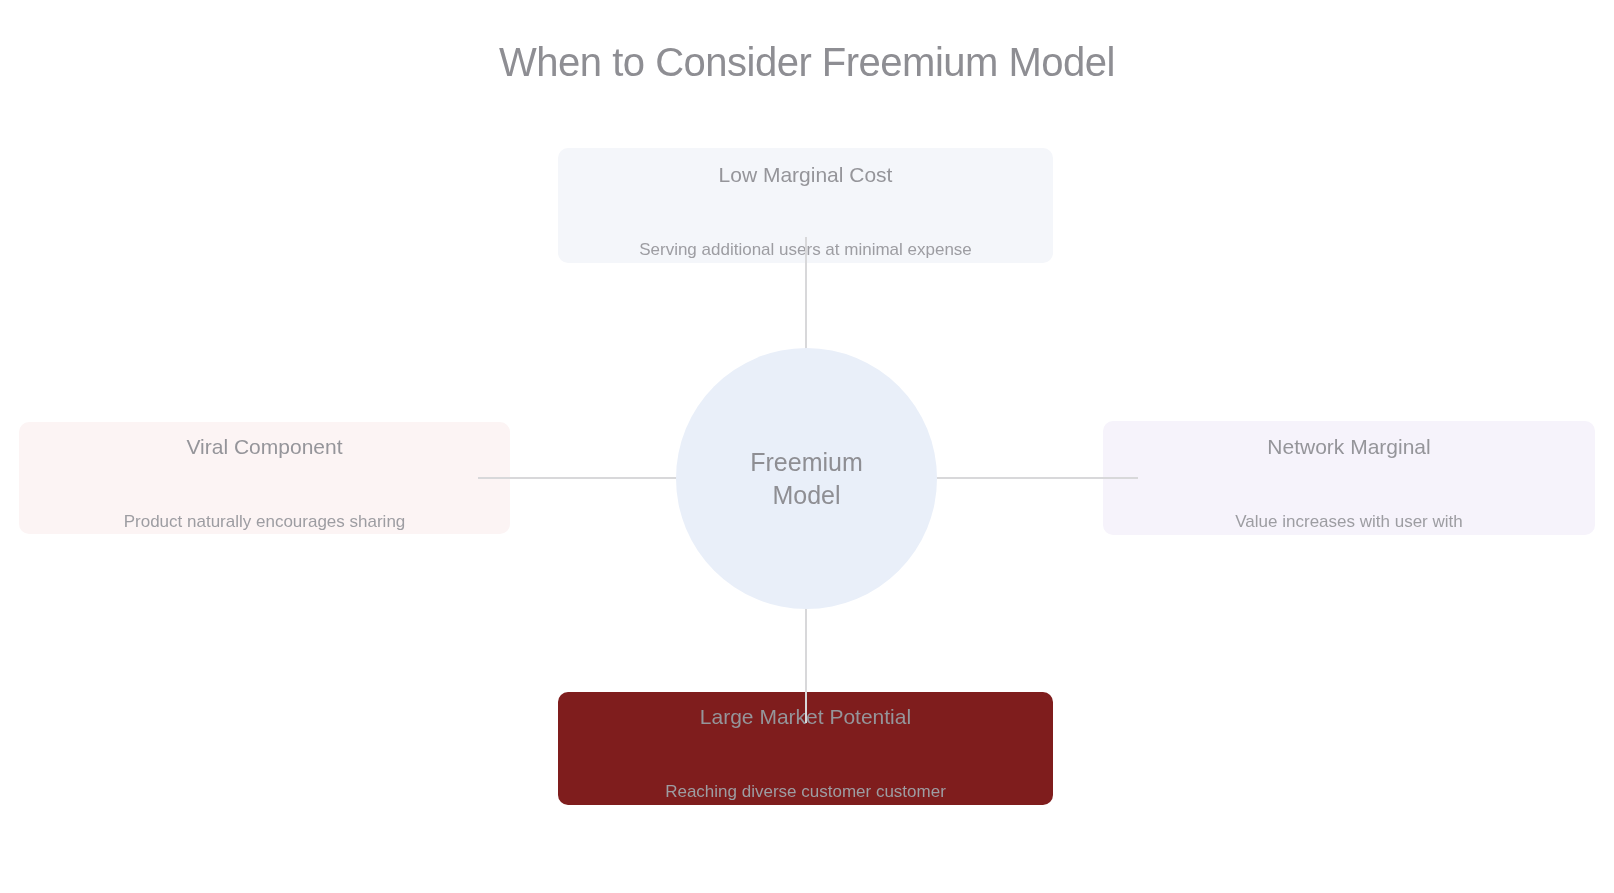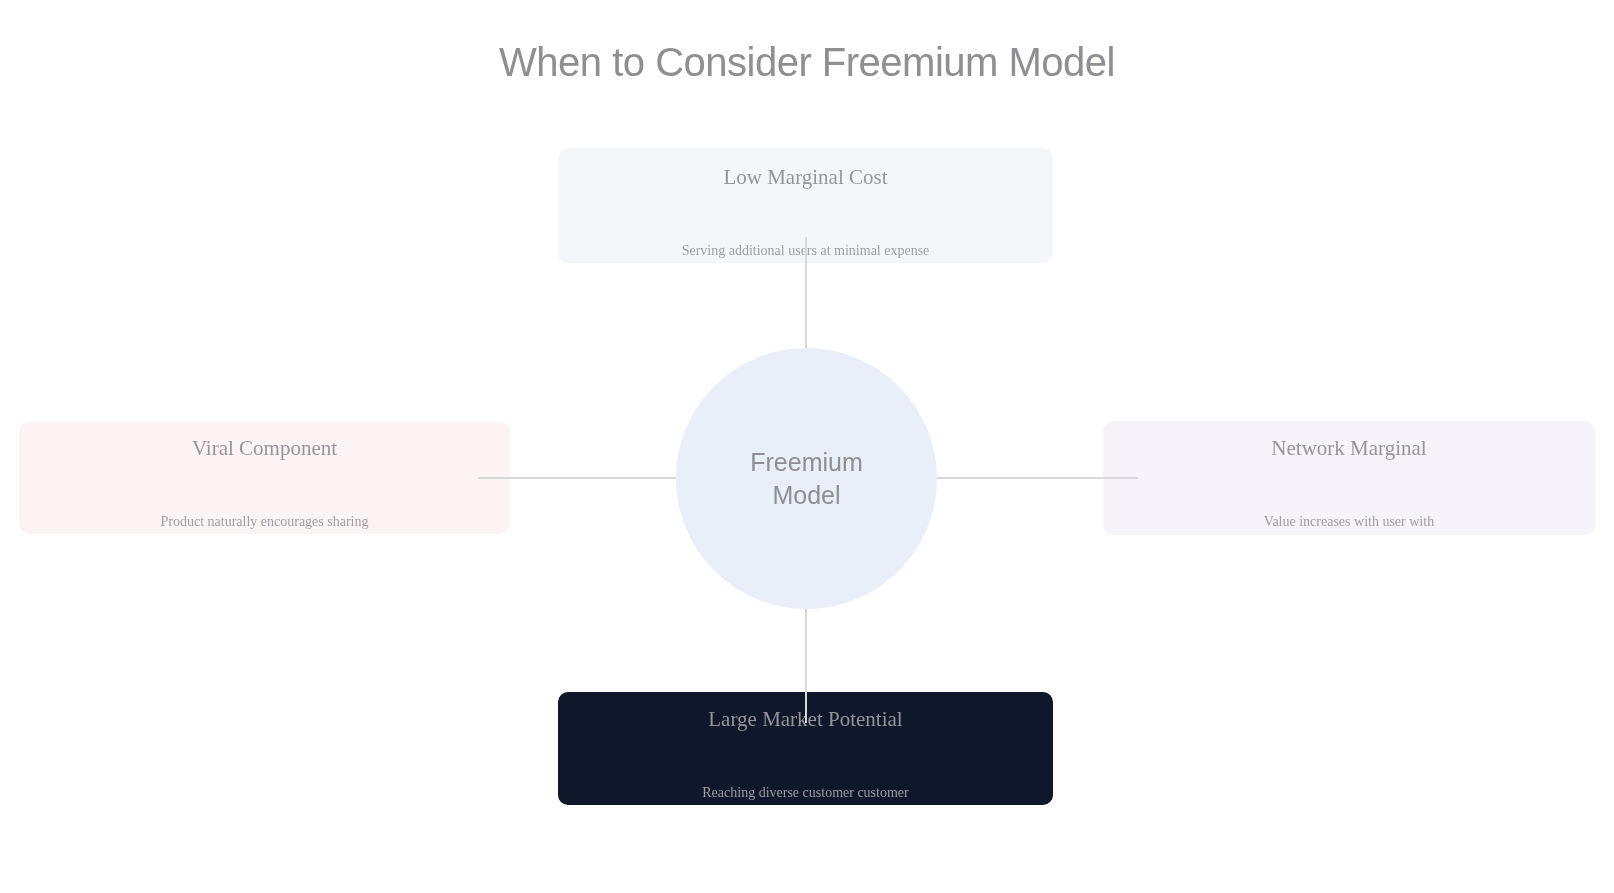--- a/index.html
+++ b/index.html
@@ -68,7 +68,6 @@
     justify-content: center;
     text-align: center;
     padding: 10px 20px;
-    font-family: Liberation Serif, serif;
   }
   .factor-box .factor-title {
     font-size: 21px;

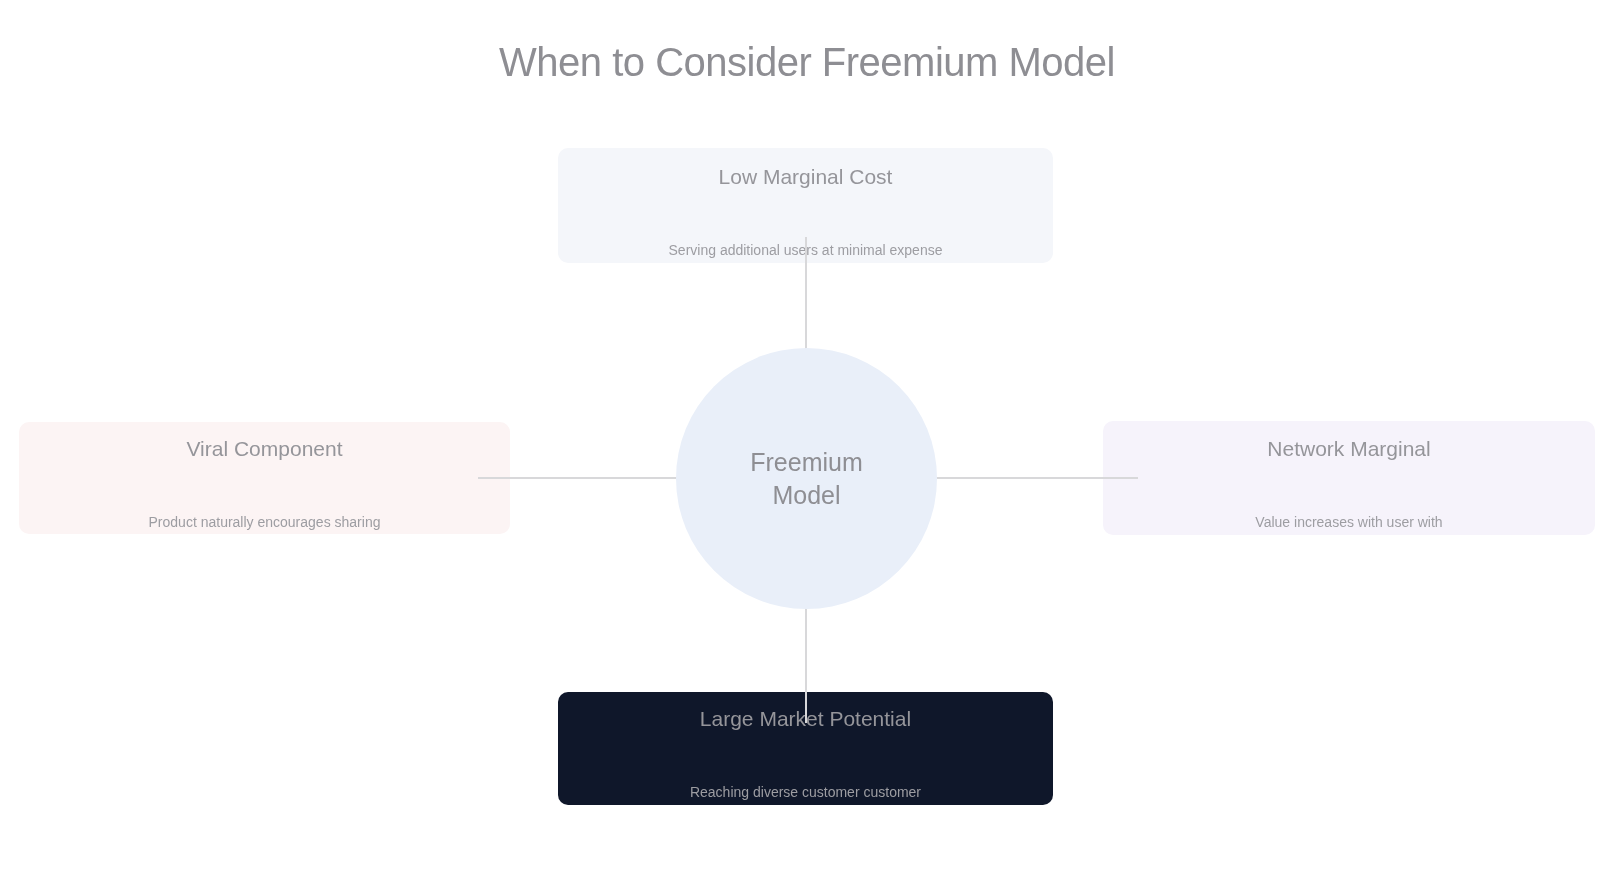--- a/index.html
+++ b/index.html
@@ -76,7 +76,7 @@
     margin-bottom: 9px;
   }
   .factor-box .factor-desc {
-    font-size: 14px;
+    font-size: 17px;
     font-weight: 300;
     color: #9d9da2;
     margin-top: 44px;

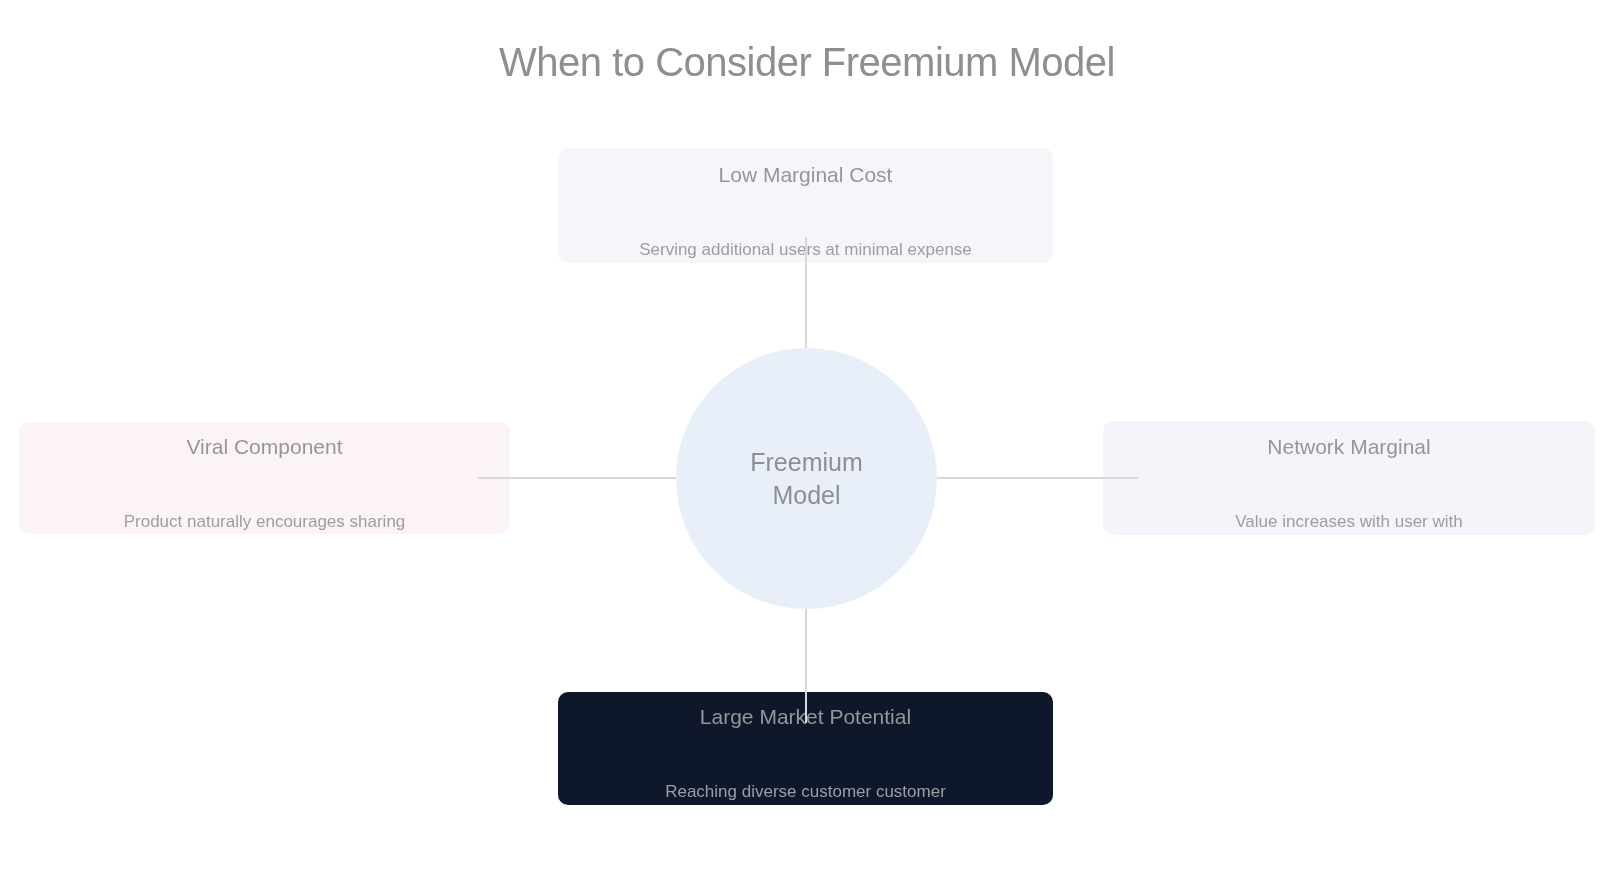--- a/index.html
+++ b/index.html
@@ -116,7 +116,7 @@
     <div class="factor-desc">Value increases with user with</div>
   </div>
 
-  <div class="factor-box pos-bottom" style="background: #0f172a;">
+  <div class="factor-box pos-bottom" style="background: #7f1d1d;">
     <div class="factor-title">Large Market Potential</div>
     <div class="factor-desc">Reaching diverse customer customer</div>
   </div>

